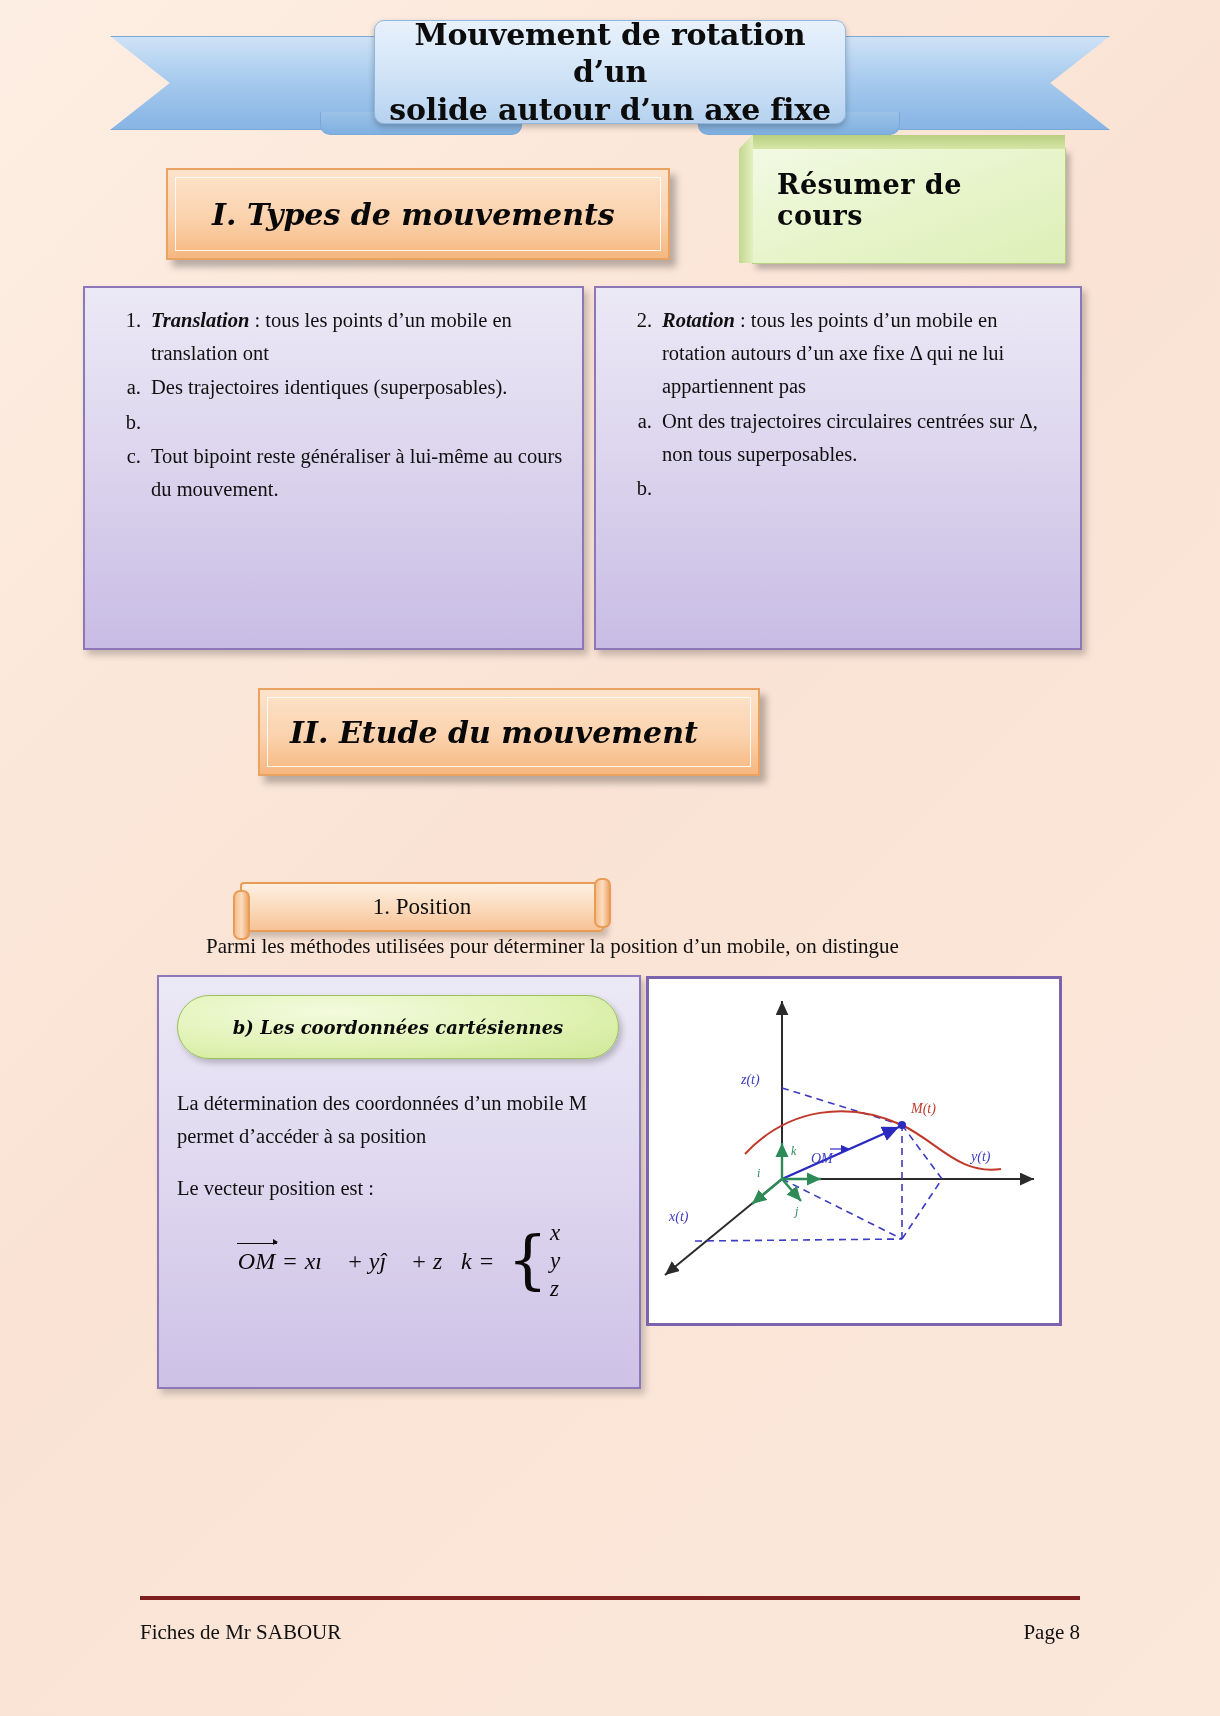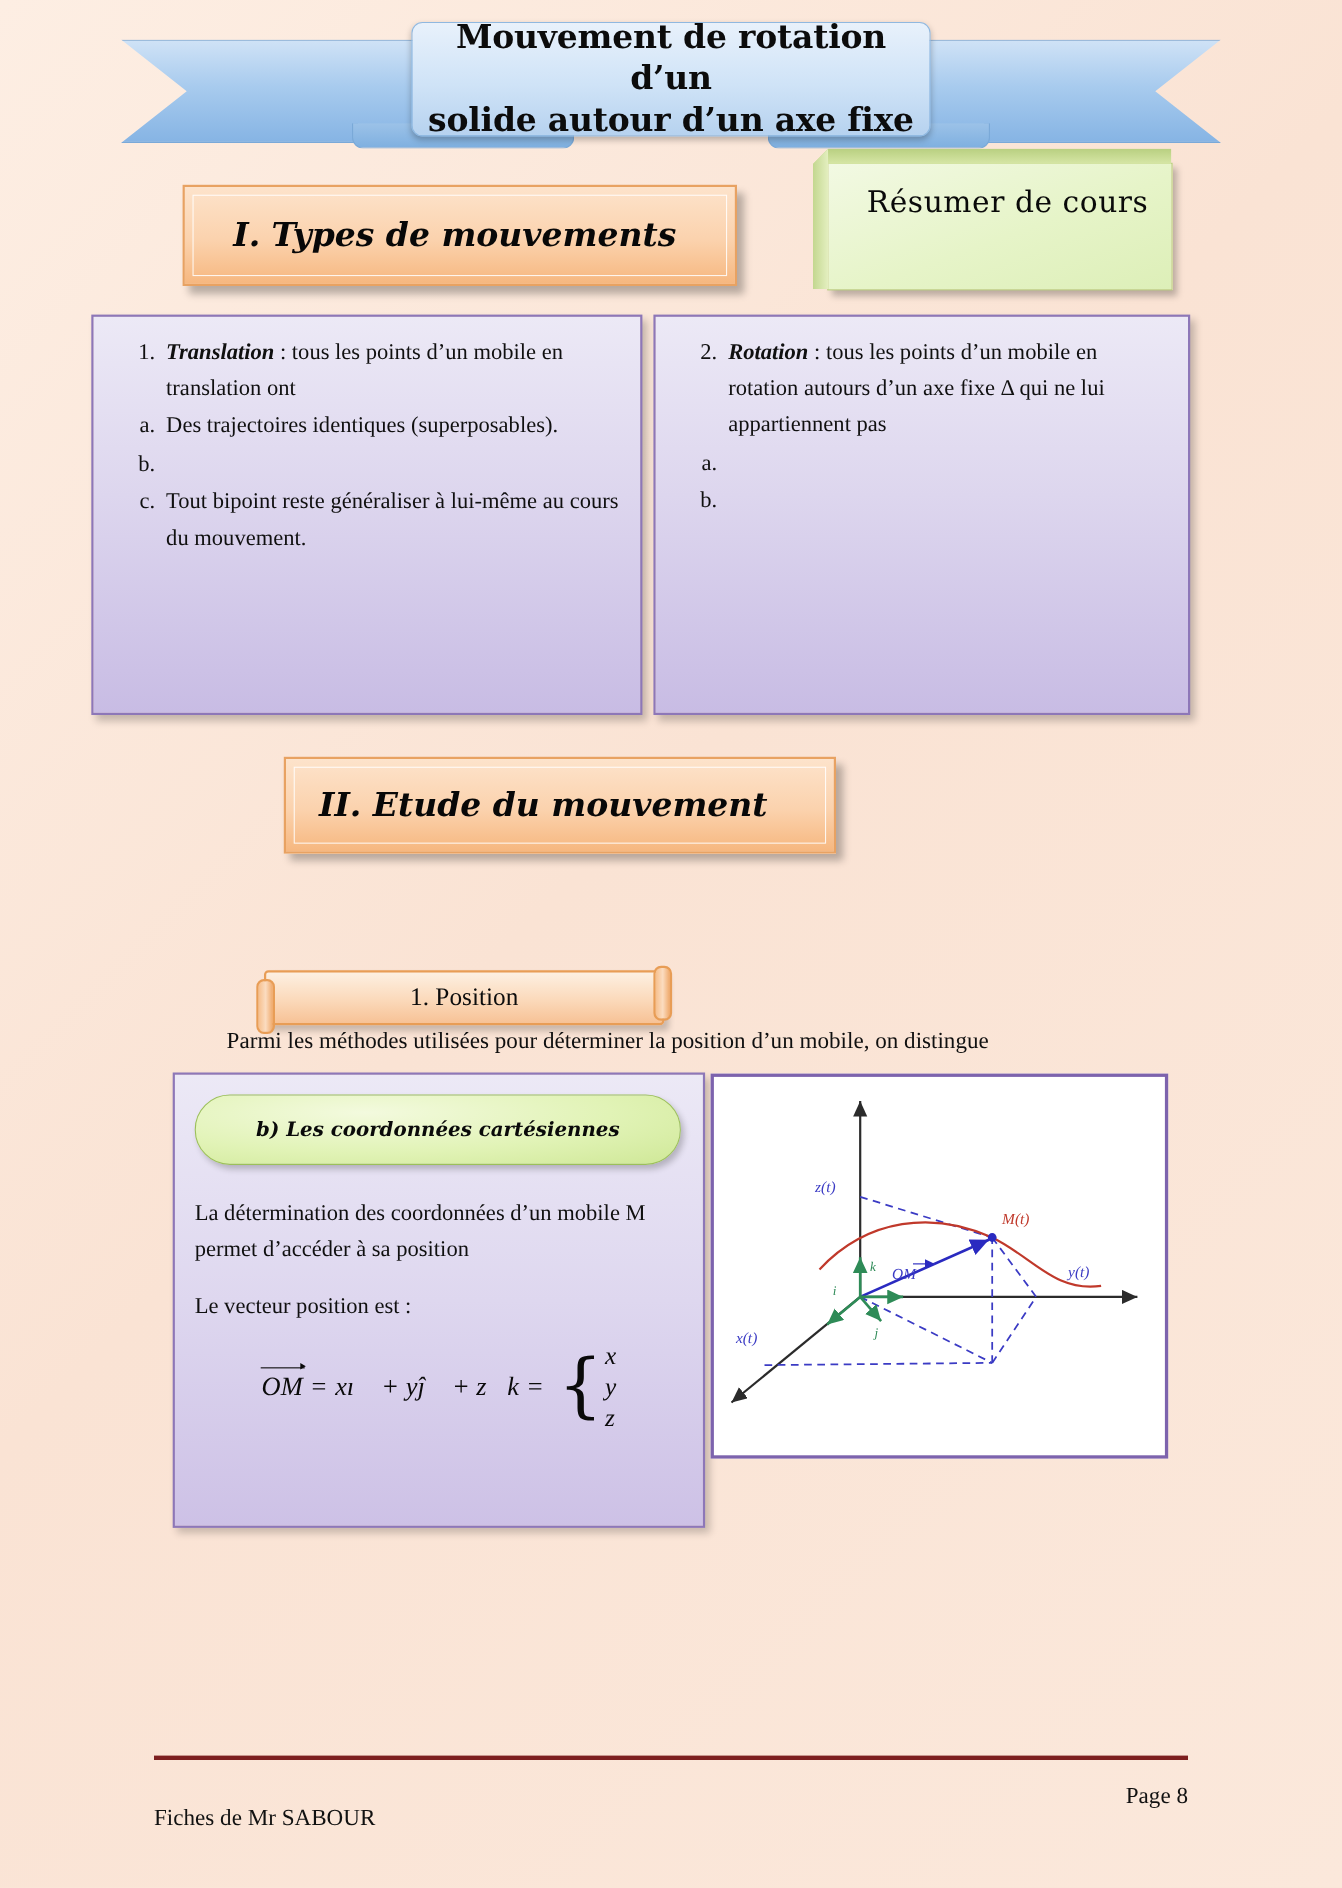--- a/index.html
+++ b/index.html
@@ -87,8 +87,8 @@
   }
   #green-label{
     position:absolute;left:24px;top:20px;right:10px;
-    font-weight:normal;font-size:27px;color:#0a0a0a;
-    font-family:"DejaVu Serif", serif;letter-spacing:.5px;text-align:center;
+    font-weight:bold;font-size:27px;color:#0a0a0a;
+    font-family:"DejaVu Serif", serif;letter-spacing:.5px;
   }
 
   

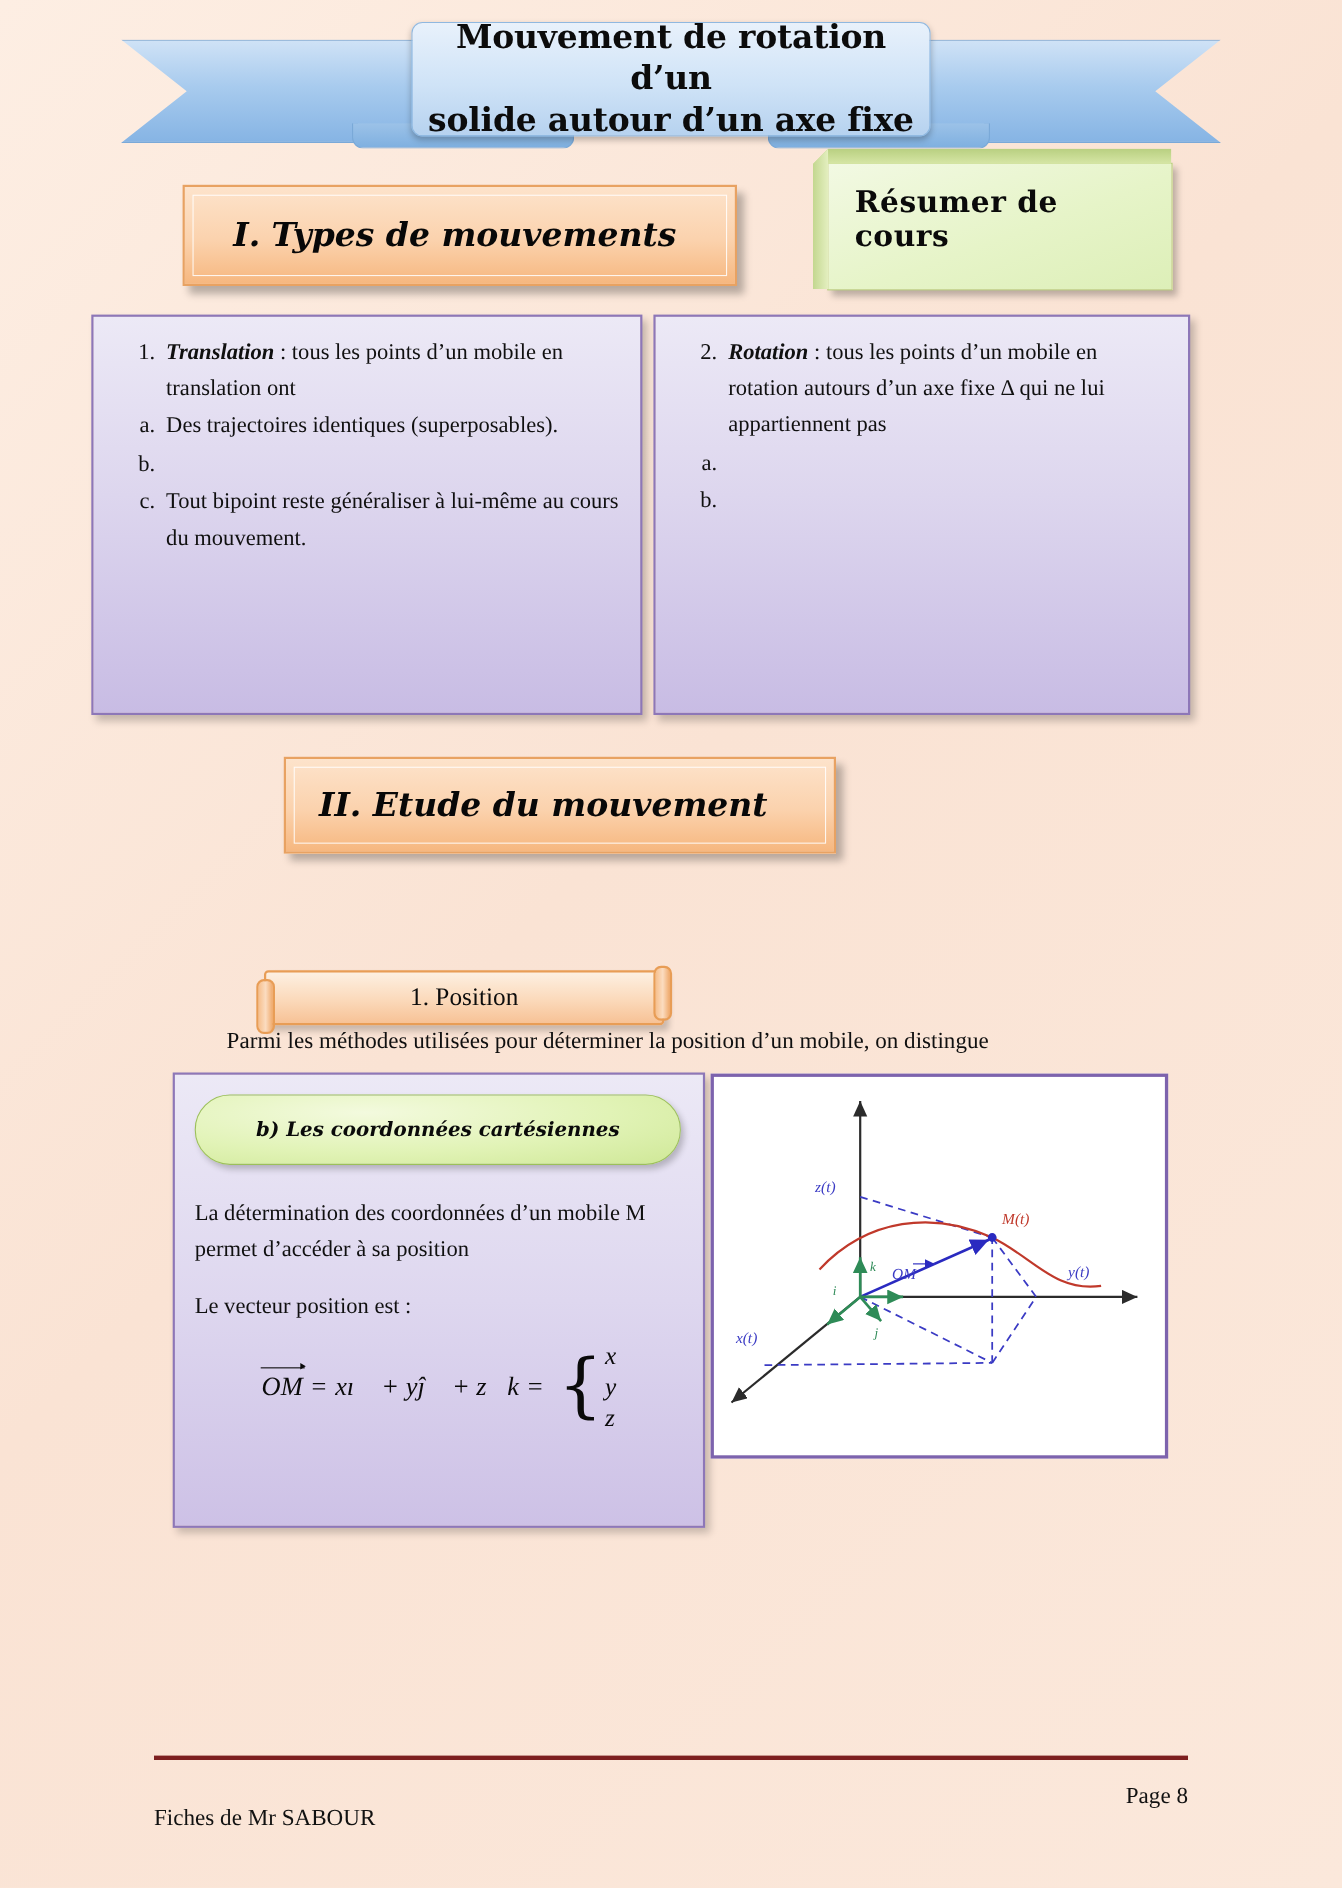--- a/index.html
+++ b/index.html
@@ -235,6 +235,7 @@
       </li>
       <li>
         <span class="mk">a.</span>
+        <span class="bd">Ont des trajectoires circulaires centrées sur Δ, non tous  superposables.</span>
       </li>
       <li>
         <span class="mk">b.</span>

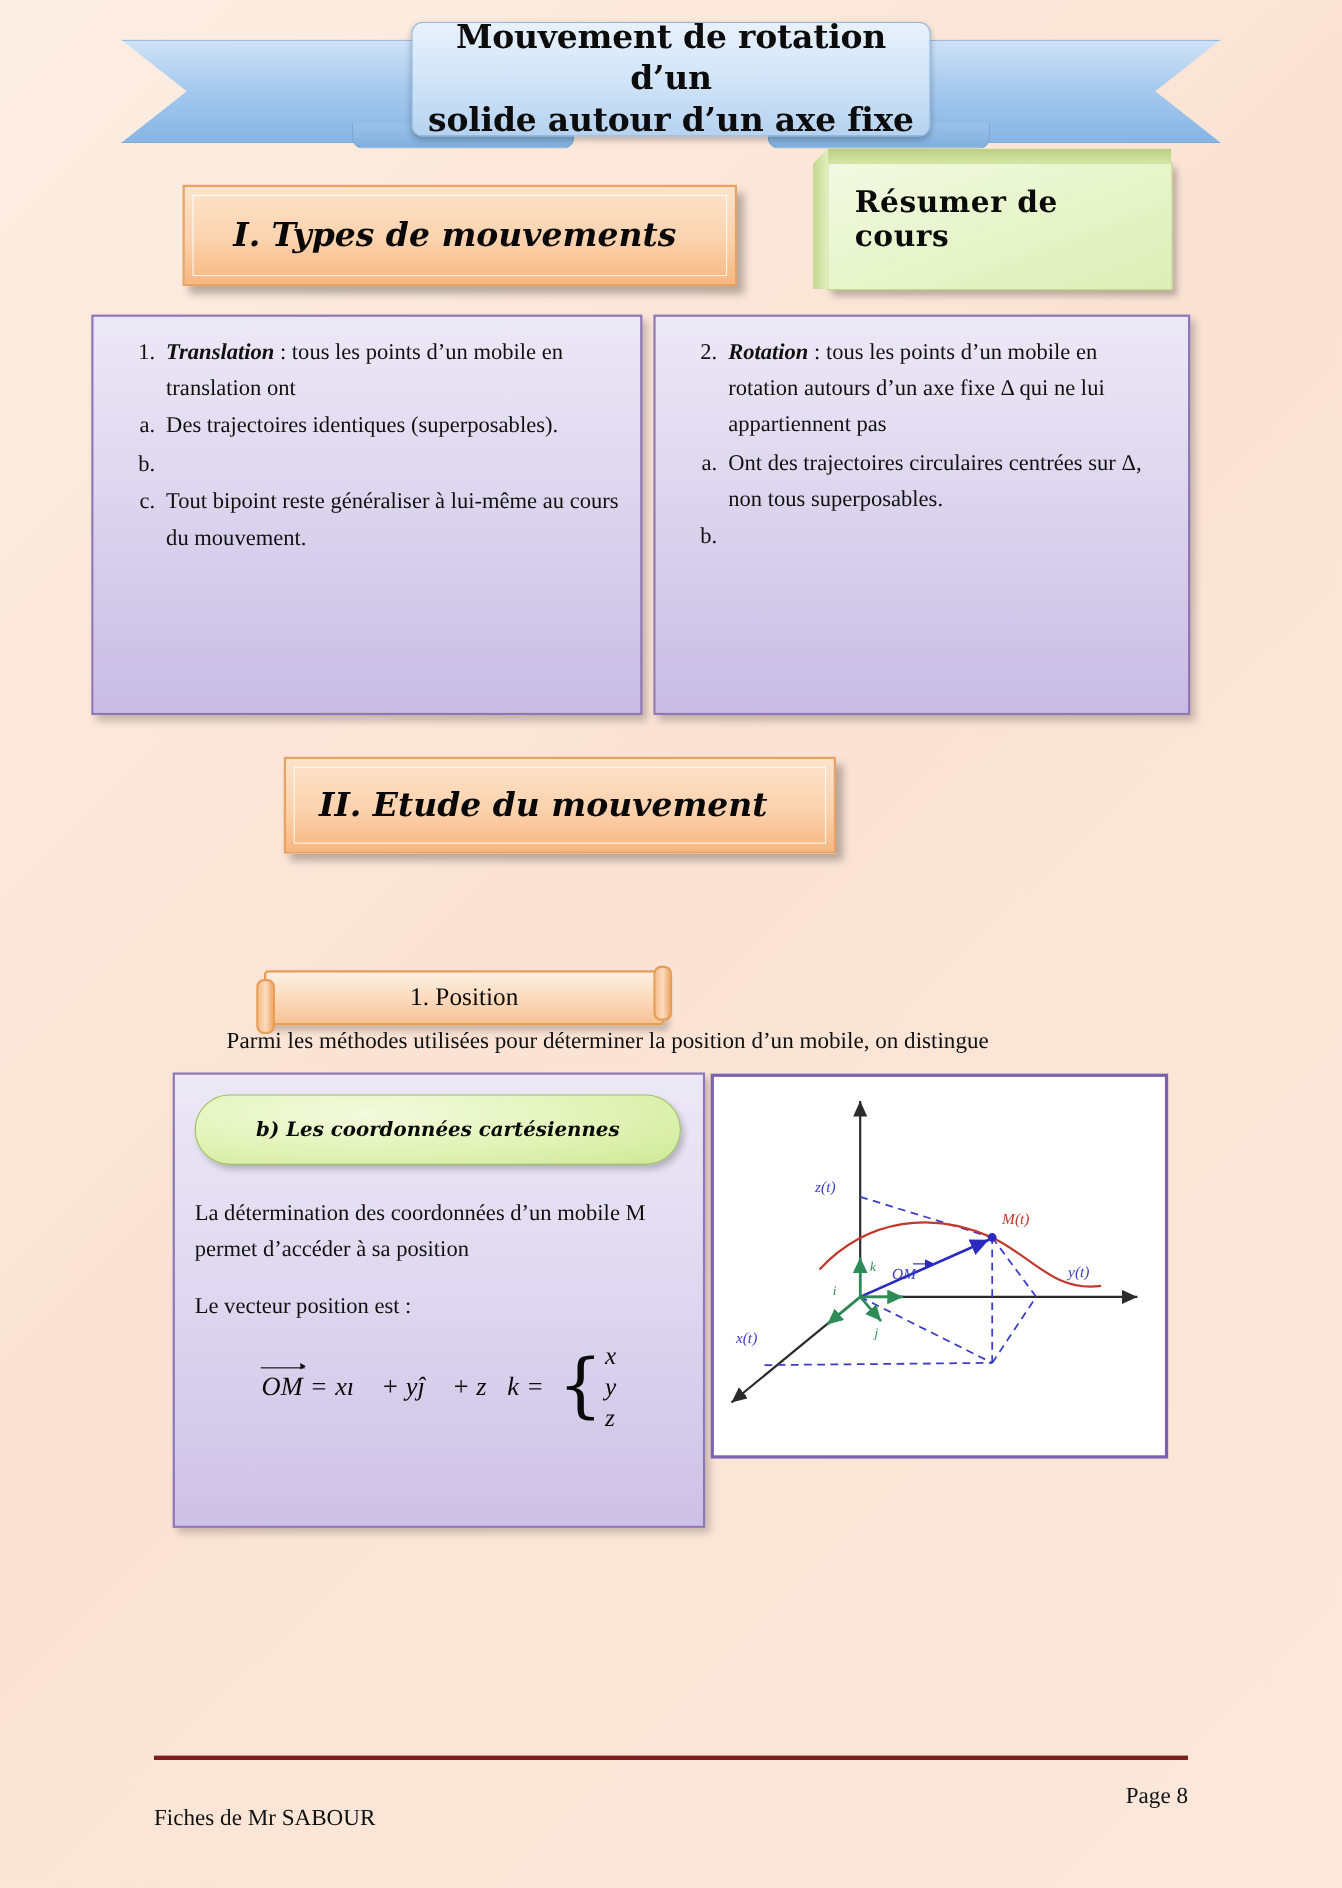--- a/index.html
+++ b/index.html
@@ -176,7 +176,7 @@
 
   
   #rule{position:absolute;left:140px;top:1596px;width:940px;height:4px;background:#7d1f1f;}
-  #footer-left{position:absolute;left:140px;top:1620px;font-size:21px;color:#111;margin-top:20px;}
+  #footer-left{position:absolute;left:140px;top:1620px;font-size:21px;color:#111;}
   #footer-right{position:absolute;right:140px;top:1620px;font-size:21px;color:#111;margin-left:10px;}
 </style>
 </head>

